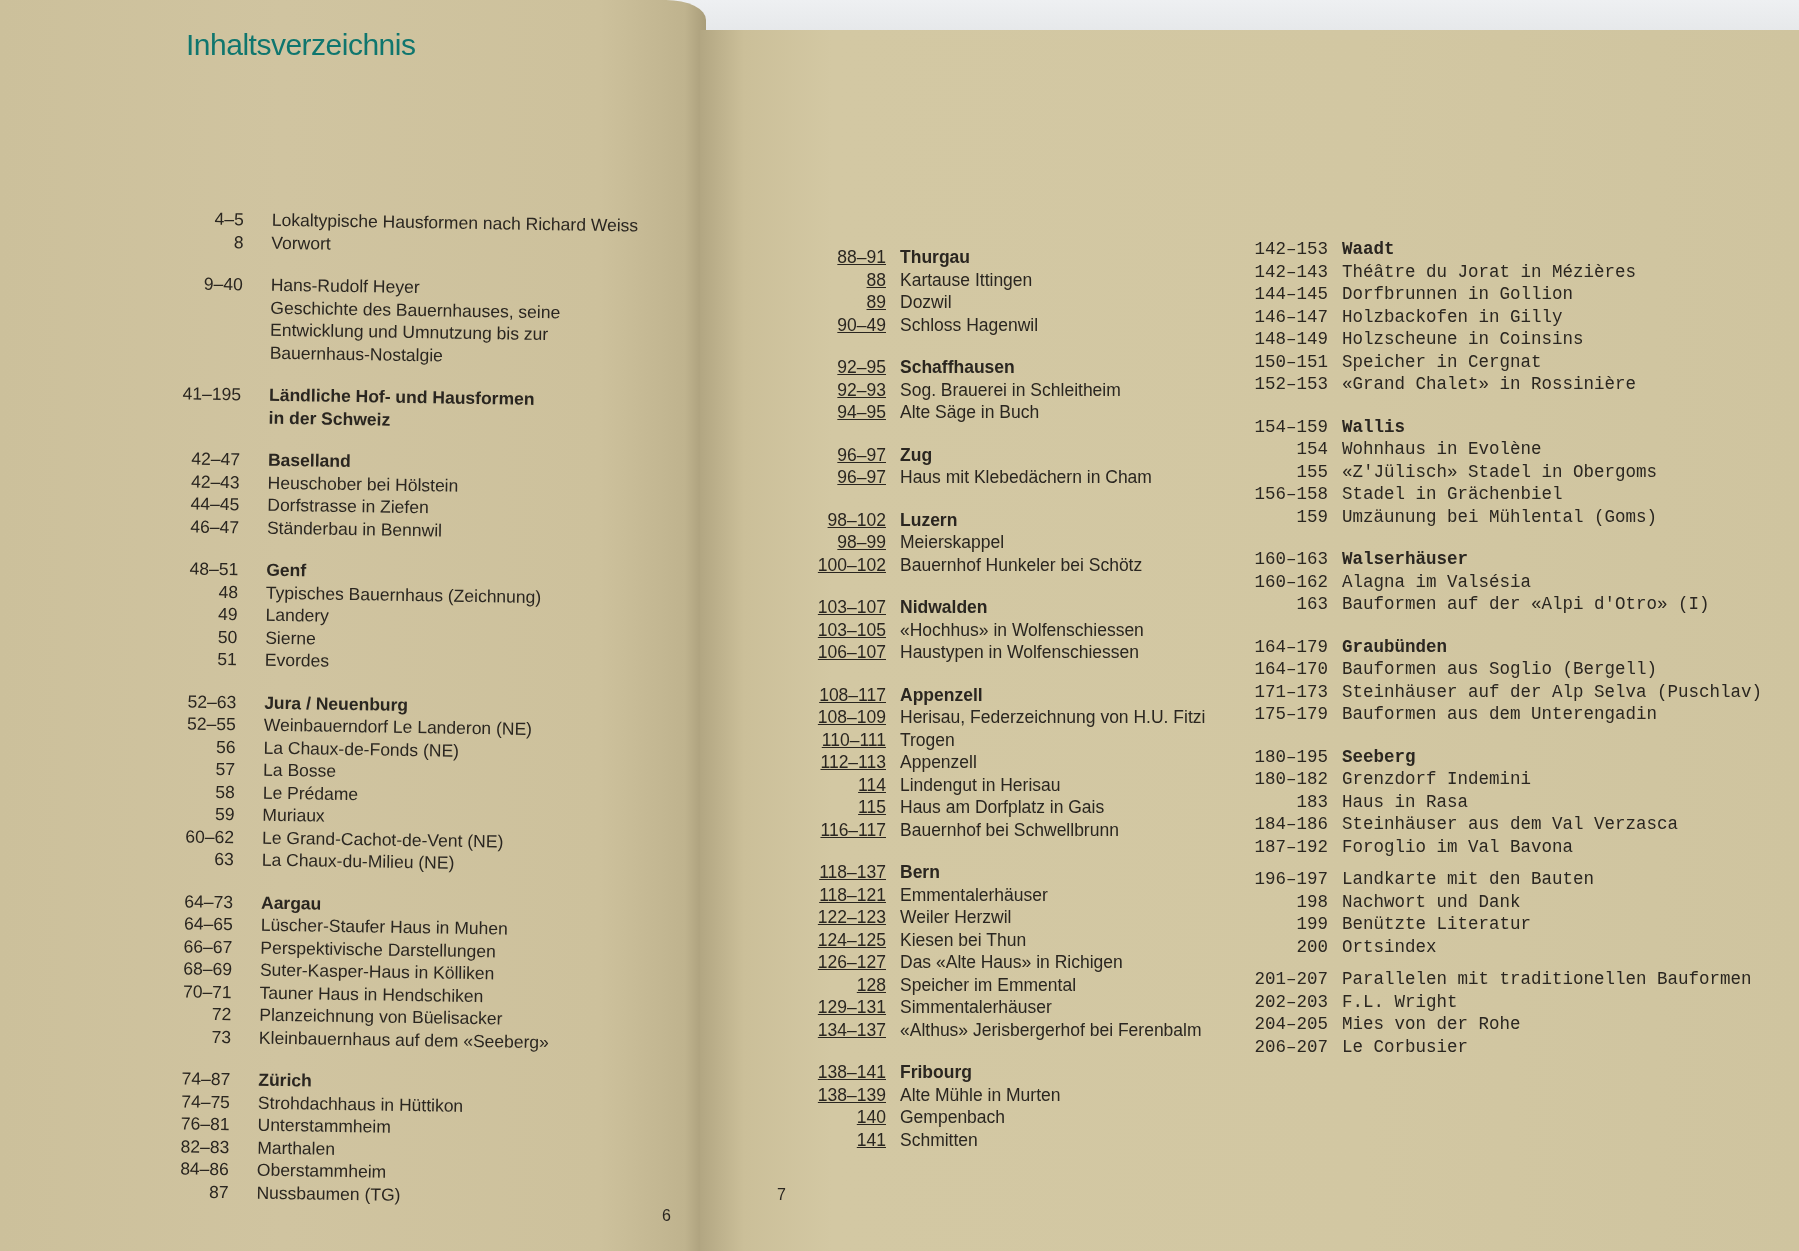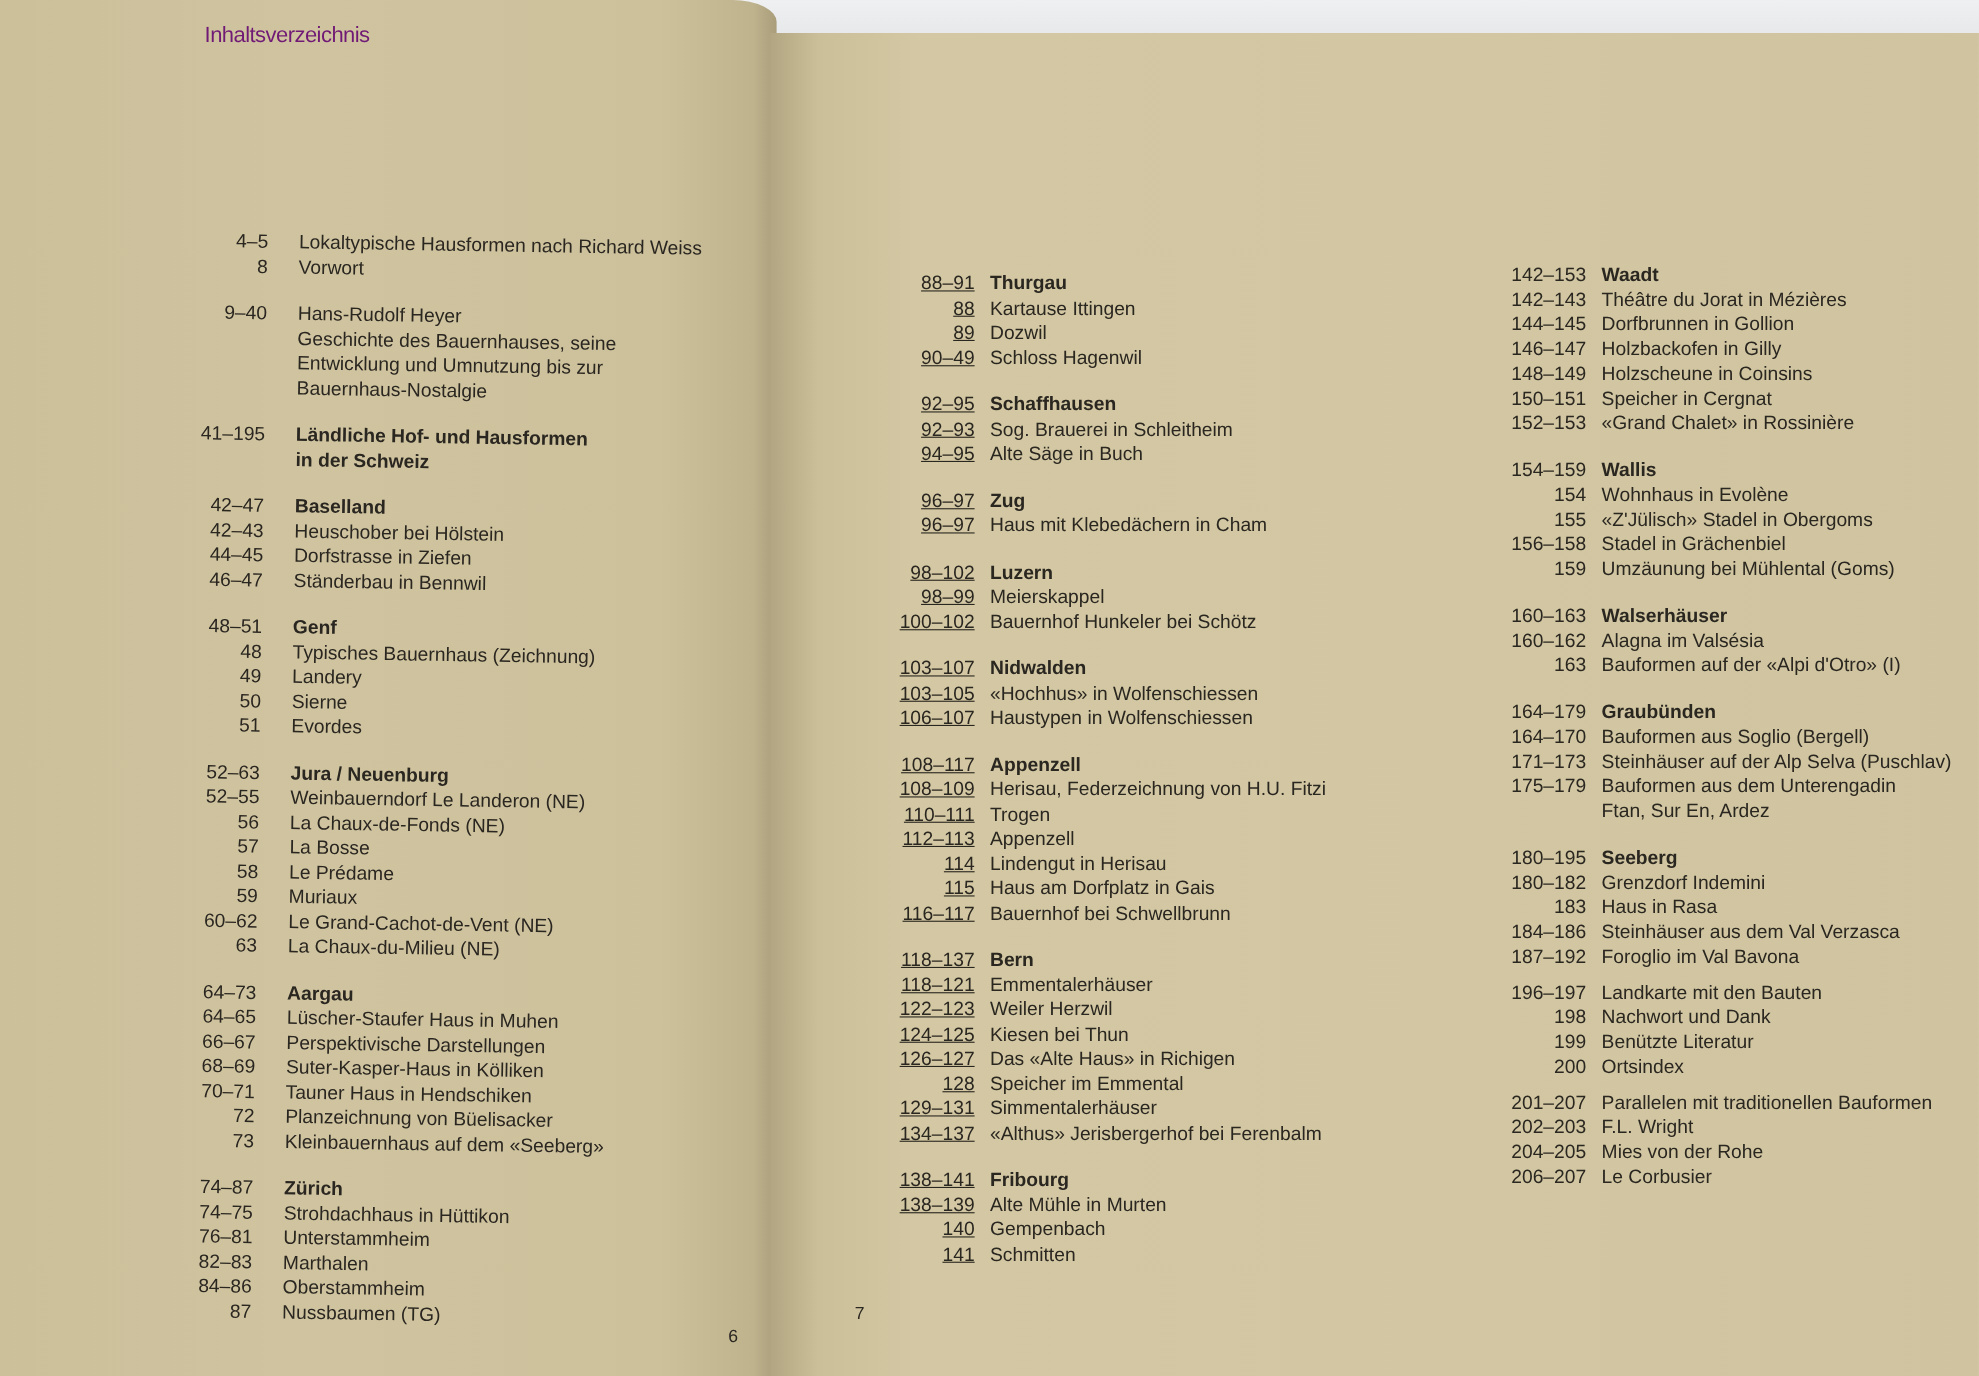--- a/index.html
+++ b/index.html
@@ -24,7 +24,7 @@
   }
   .doc-title {
     position: absolute; left: 186px; top: 8px;
-    font-size: 20px; letter-spacing: -0.5px; font-weight: normal; color: #701a75;
+    font-size: 30px; letter-spacing: -0.5px; font-weight: normal; color: #0f766e;
   }
   .col { position: absolute; }
   .entry { display: flex; align-items: flex-start; line-height: 22.5px; font-size: 17.5px; }

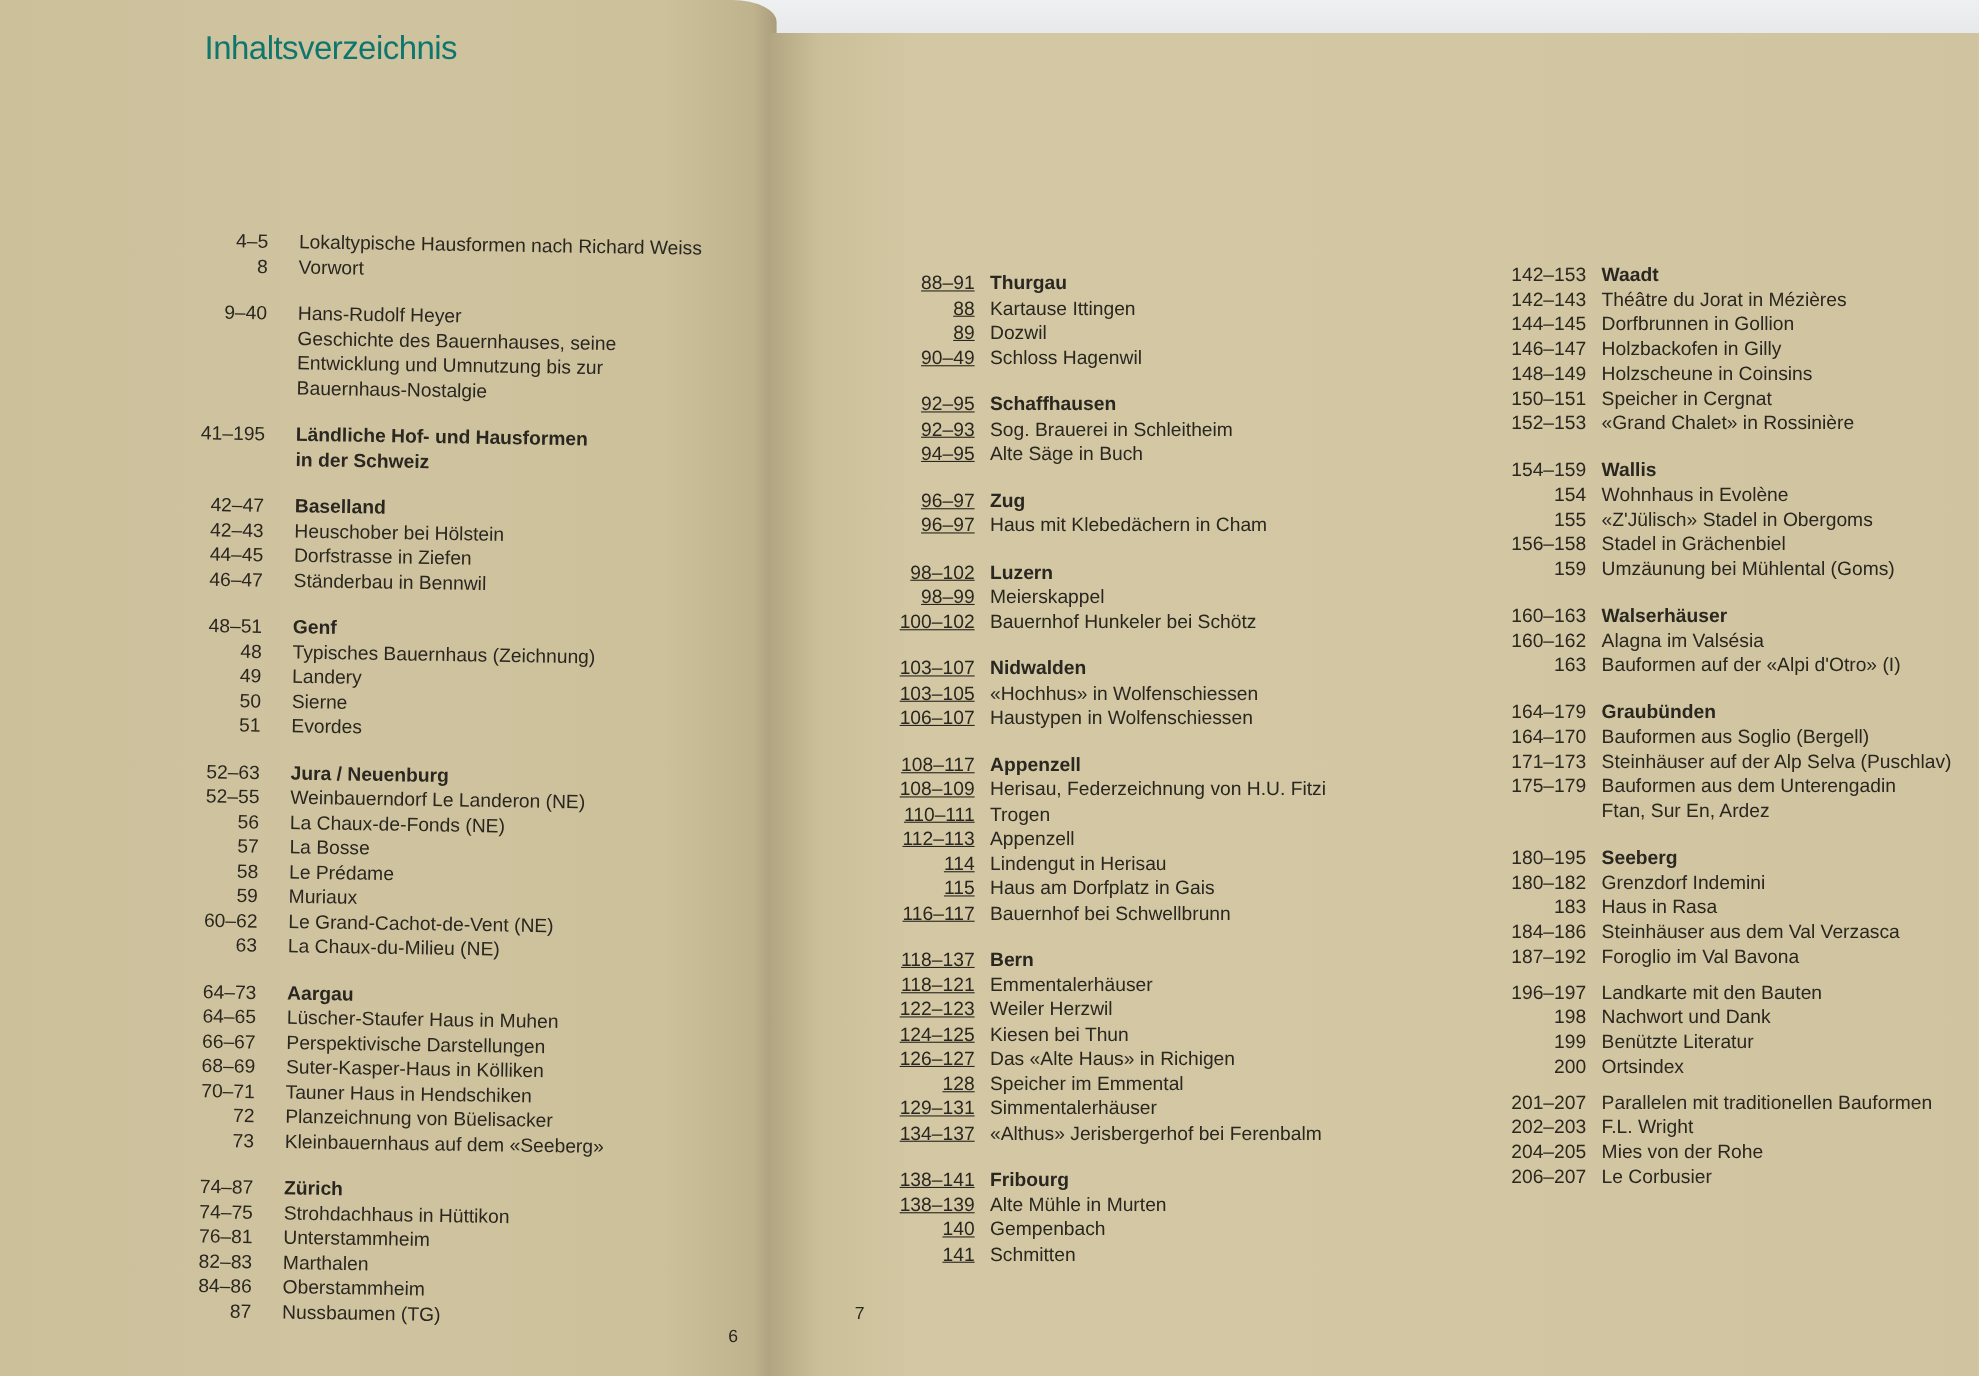--- a/index.html
+++ b/index.html
@@ -36,7 +36,7 @@
   #col-left .pg { width: 84px; margin-right: 28px; }
   #col-mid { left: 790px; top: 246px; }
   #col-mid .pg { width: 96px; margin-right: 14px; text-decoration: underline; }
-  #col-right { left: 1344px; top: 238px; }
+  #col-right { left: 1230px; top: 238px; font-family: Liberation Mono, monospace; }
   #col-right .pg { width: 98px; margin-right: 14px; }
   .folio { position: absolute; font-size: 16px; }
   #folio-left { left: 662px; top: 1207px; }

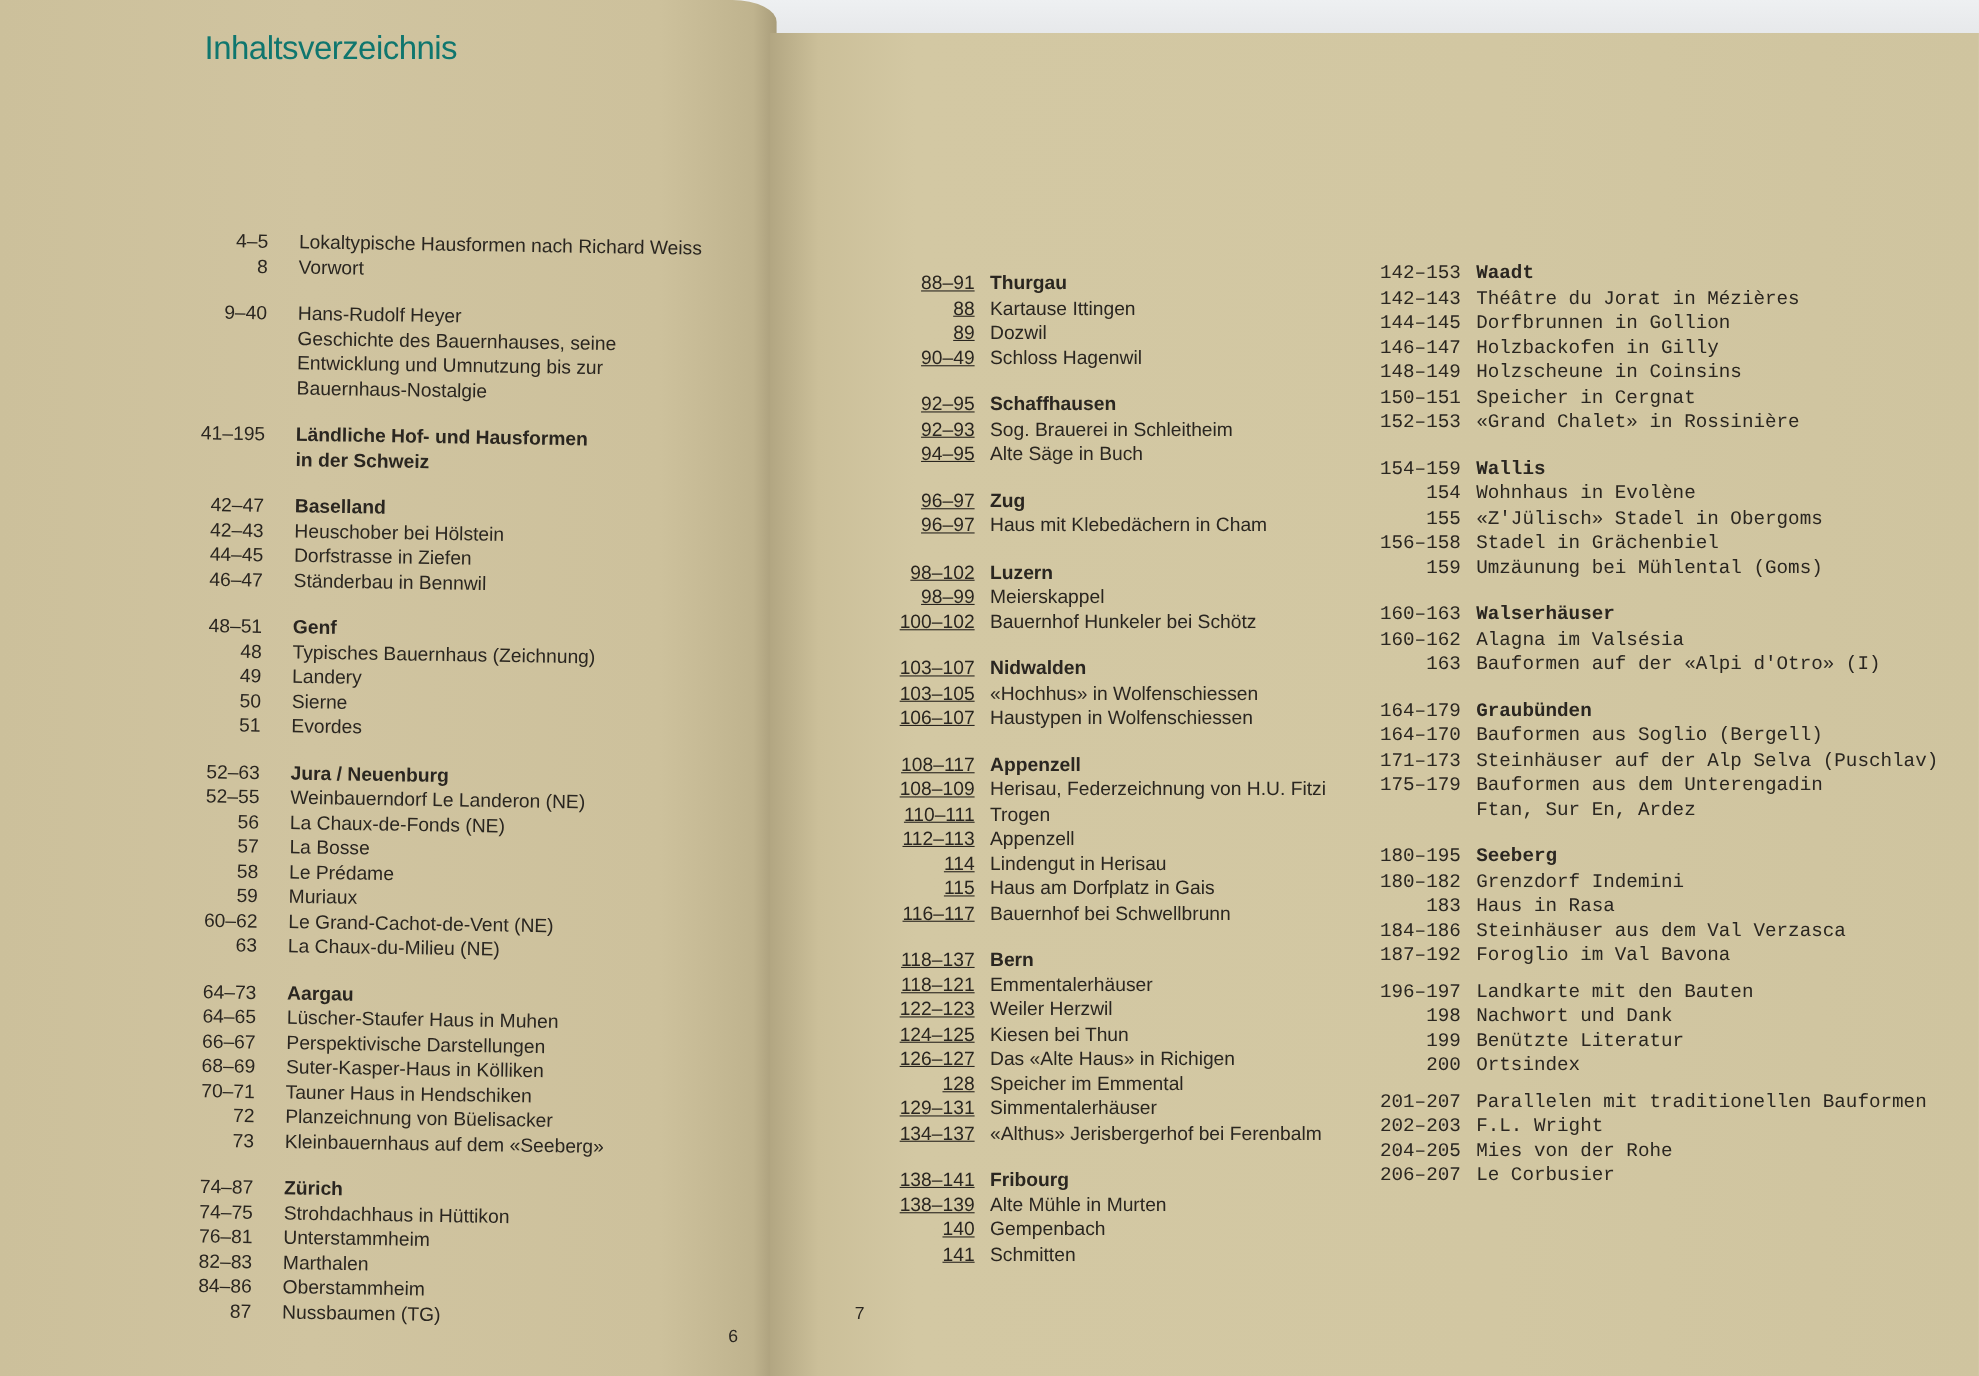--- a/index.html
+++ b/index.html
@@ -437,10 +437,6 @@
       <span class="pg">175–179</span>
       <span class="tx">Bauformen aus dem Unterengadin</span>
     </div>
-    <div class="entry">
-      <span class="pg"></span>
-      <span class="tx">Ftan, Sur En, Ardez</span>
-    </div>
     <div class="gap"></div>
     <div class="entry head">
       <span class="pg">180–195</span>

